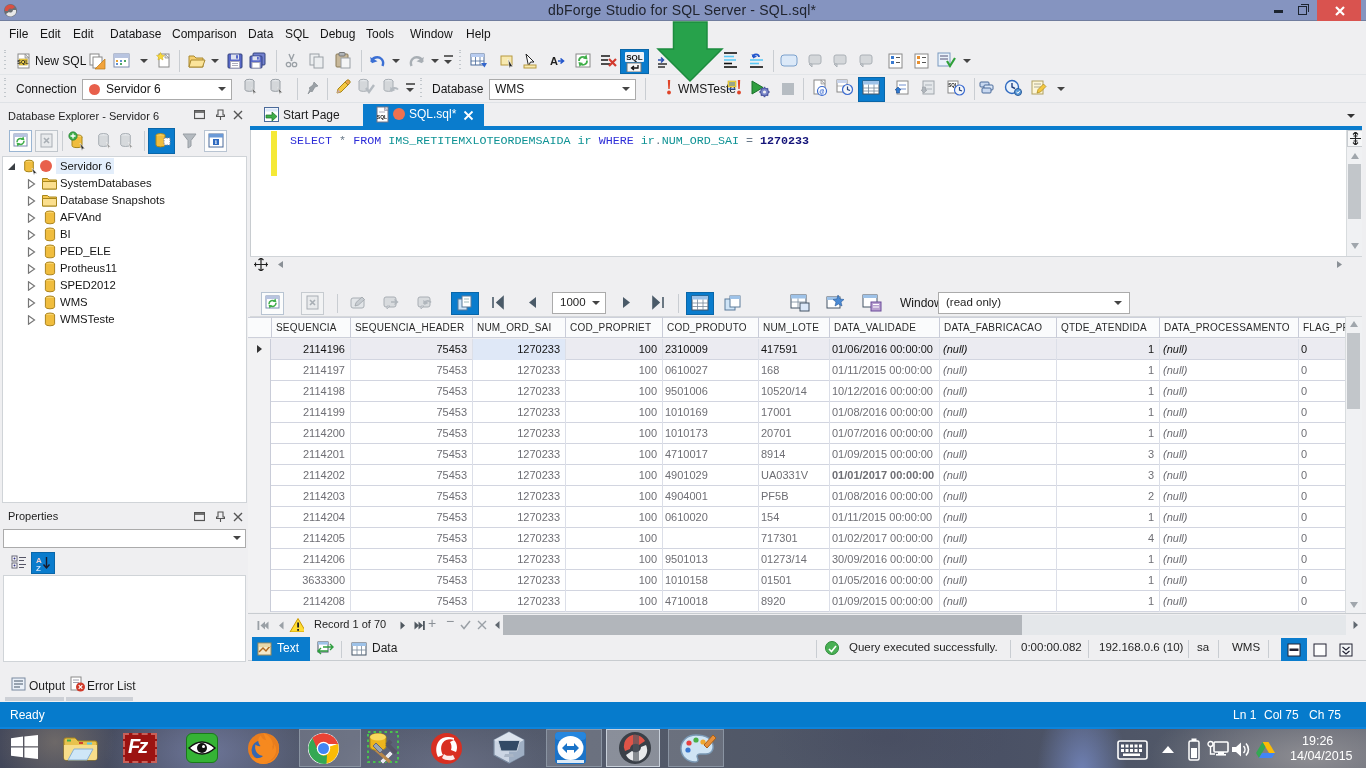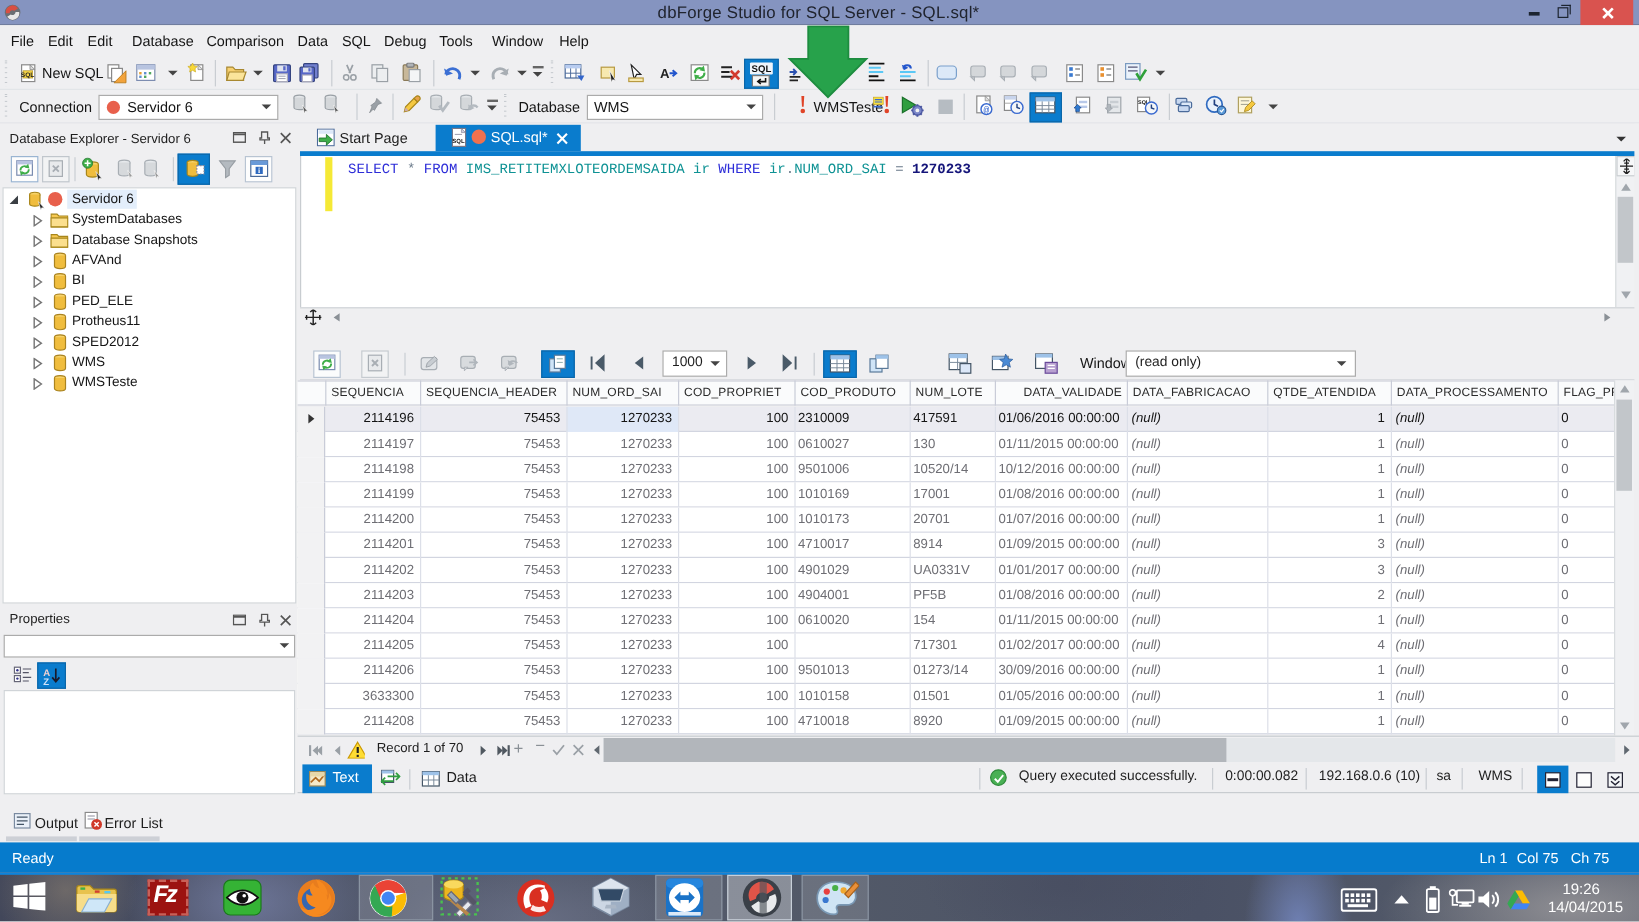--- a/index.html
+++ b/index.html
@@ -696,7 +696,7 @@
 <div class="ab" style="left:758px;top:317px;width:1px;height:21px;background:#c9ccd8;"></div>
 <div class="ab txt" style="left:763px;top:322px;font-size:10px;color:#2a2a2a;font-weight:normal;letter-spacing:0.2px;">NUM_LOTE</div>
 <div class="ab" style="left:829px;top:317px;width:1px;height:21px;background:#c9ccd8;"></div>
-<div class="ab txt" style="left:853px;top:322px;font-size:10px;color:#2a2a2a;font-weight:normal;letter-spacing:0.2px;">DATA_VALIDADE</div>
+<div class="ab txt" style="left:834px;top:322px;font-size:10px;color:#2a2a2a;font-weight:normal;letter-spacing:0.2px;">DATA_VALIDADE</div>
 <div class="ab" style="left:939px;top:317px;width:1px;height:21px;background:#c9ccd8;"></div>
 <div class="ab txt" style="left:944px;top:322px;font-size:10px;color:#2a2a2a;font-weight:normal;letter-spacing:0.2px;">DATA_FABRICACAO</div>
 <div class="ab" style="left:1056px;top:317px;width:1px;height:21px;background:#c9ccd8;"></div>

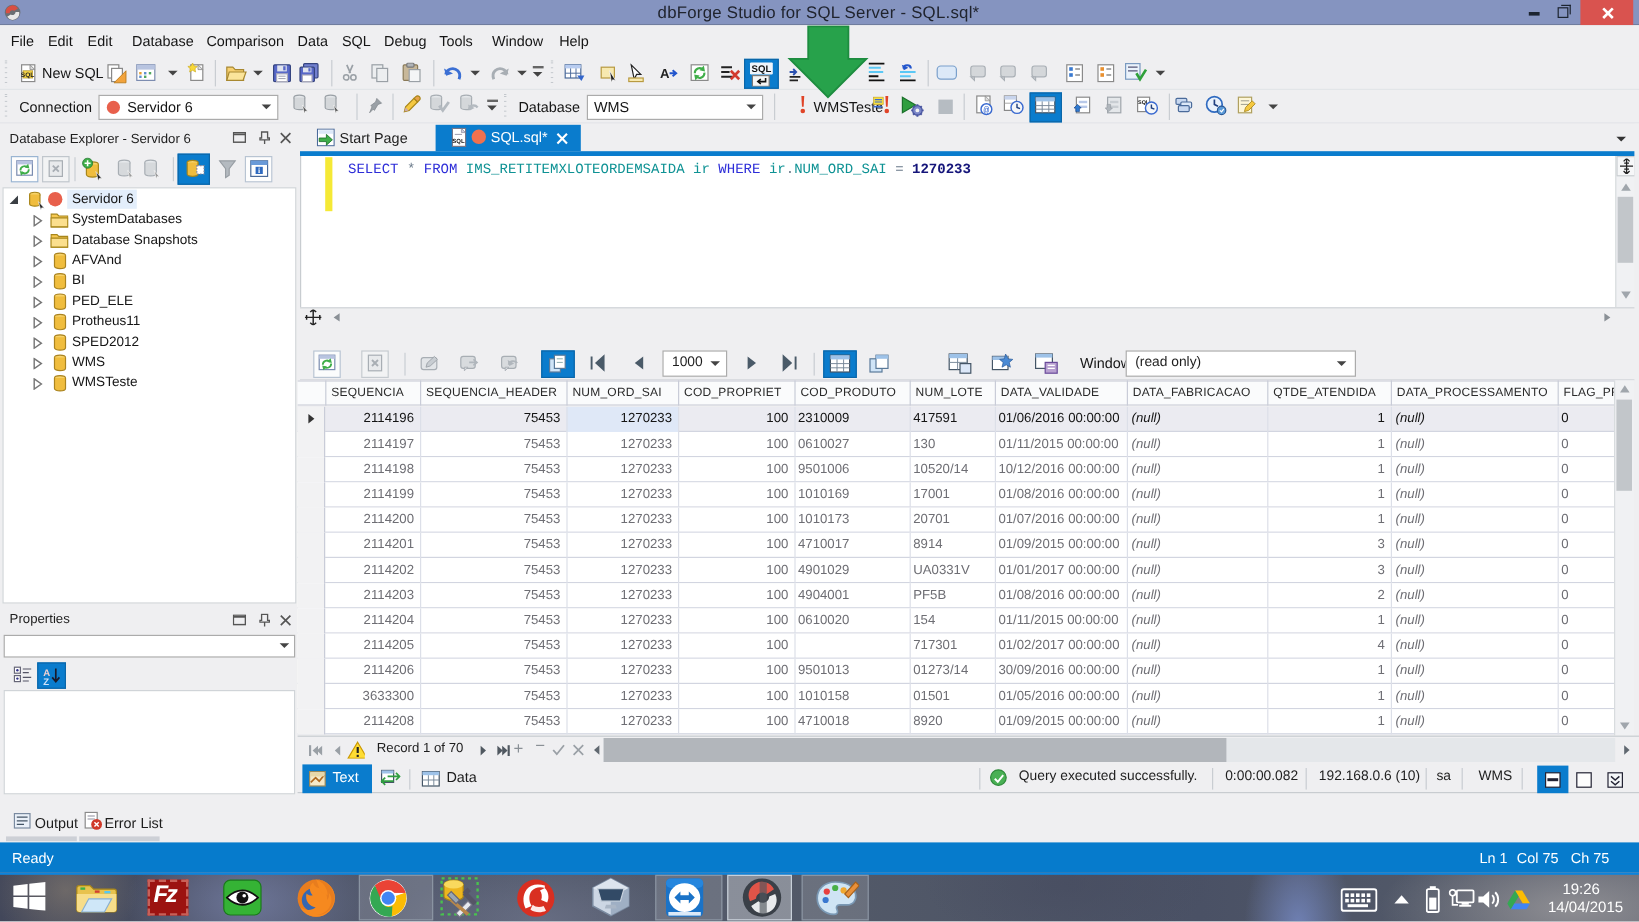--- a/index.html
+++ b/index.html
@@ -741,7 +741,7 @@
 <div class="ab txt" style="left:472px;top:364px;width:88px;text-align:right;font-size:11px;color:#6e6e74;">1270233</div>
 <div class="ab txt" style="left:565px;top:364px;width:92px;text-align:right;font-size:11px;color:#6e6e74;">100</div>
 <div class="ab txt" style="left:665px;top:364px;font-size:11px;color:#6e6e74;font-weight:normal;">0610027</div>
-<div class="ab txt" style="left:761px;top:364px;font-size:11px;color:#6e6e74;font-weight:normal;">130</div>
+<div class="ab txt" style="left:761px;top:364px;font-size:11px;color:#6e6e74;font-weight:normal;">168</div>
 <div class="ab txt" style="left:832px;top:364px;font-size:11px;color:#6e6e74;font-weight:normal;">01/11/2015 00:00:00</div>
 <div class="ab txt" style="left:943px;top:364px;font-size:11px;color:#6e6e74;font-weight:normal;font-style:italic;">(null)</div>
 <div class="ab txt" style="left:1056px;top:364px;width:98px;text-align:right;font-size:11px;color:#6e6e74;">1</div>

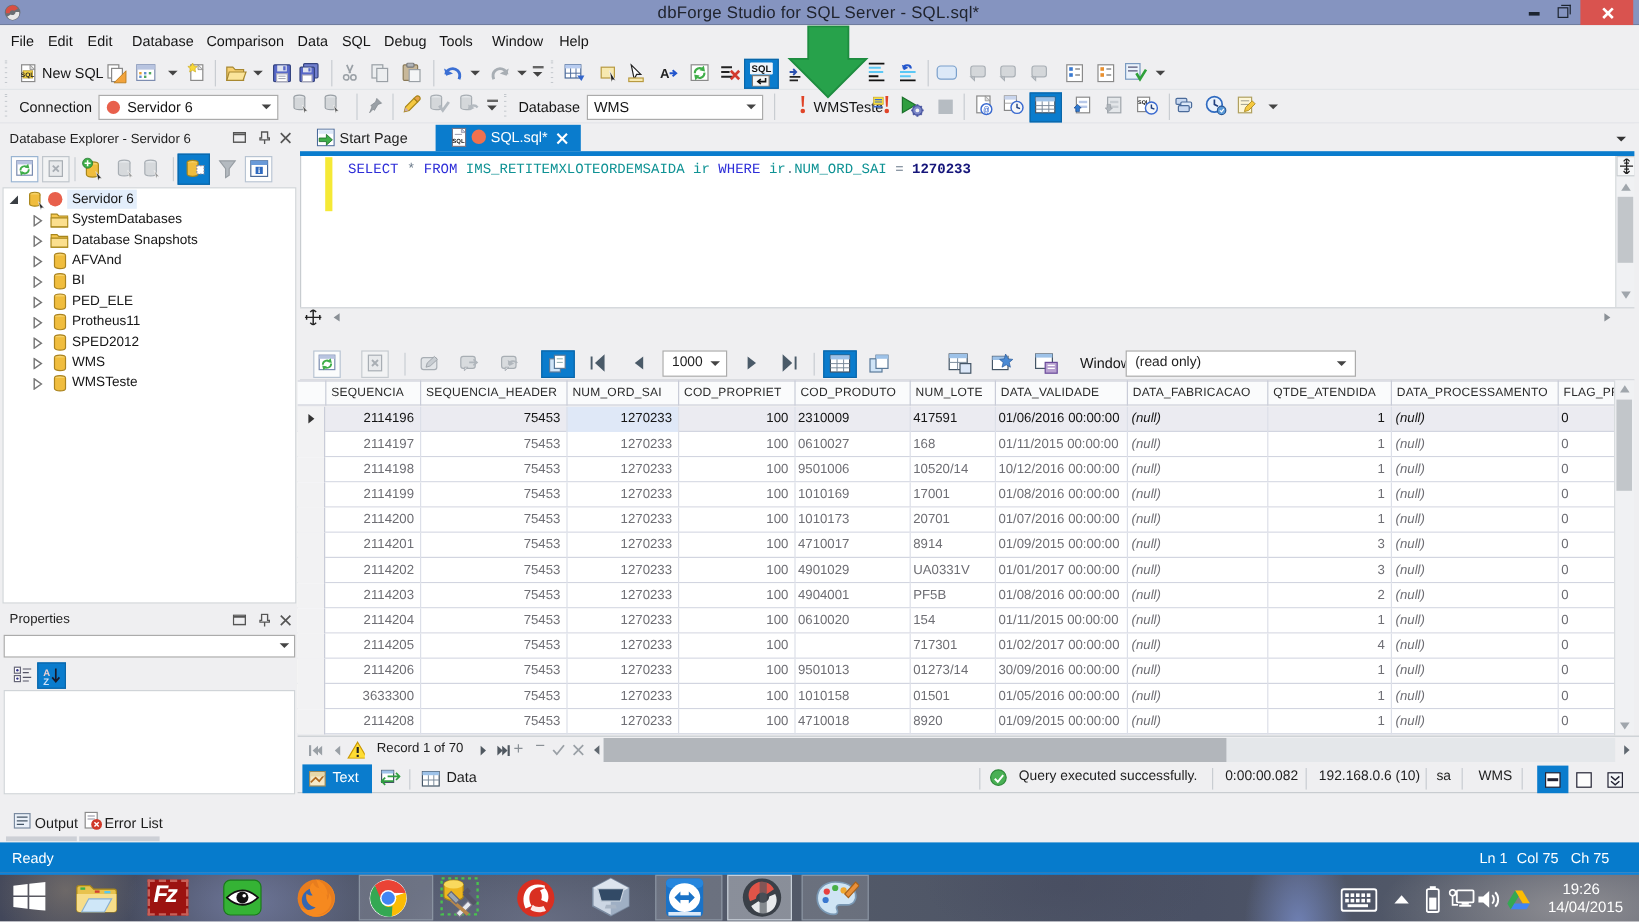--- a/index.html
+++ b/index.html
@@ -862,7 +862,7 @@
 <div class="ab txt" style="left:565px;top:469px;width:92px;text-align:right;font-size:11px;color:#6e6e74;">100</div>
 <div class="ab txt" style="left:665px;top:469px;font-size:11px;color:#6e6e74;font-weight:normal;">4901029</div>
 <div class="ab txt" style="left:761px;top:469px;font-size:11px;color:#6e6e74;font-weight:normal;">UA0331V</div>
-<div class="ab txt" style="left:832px;top:469px;font-size:11px;color:#6e6e74;font-weight:normal;">01/01/2017 00:00:00</div>
+<div class="ab txt" style="left:832px;top:469px;font-size:11px;color:#6e6e74;font-weight:bold;">01/01/2017 00:00:00</div>
 <div class="ab txt" style="left:943px;top:469px;font-size:11px;color:#6e6e74;font-weight:normal;font-style:italic;">(null)</div>
 <div class="ab txt" style="left:1056px;top:469px;width:98px;text-align:right;font-size:11px;color:#6e6e74;">3</div>
 <div class="ab txt" style="left:1163px;top:469px;font-size:11px;color:#6e6e74;font-weight:normal;font-style:italic;">(null)</div>

